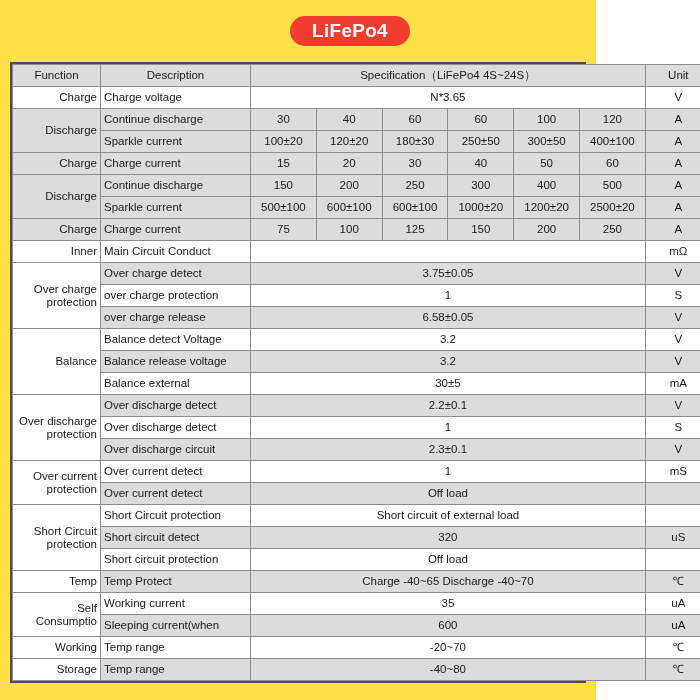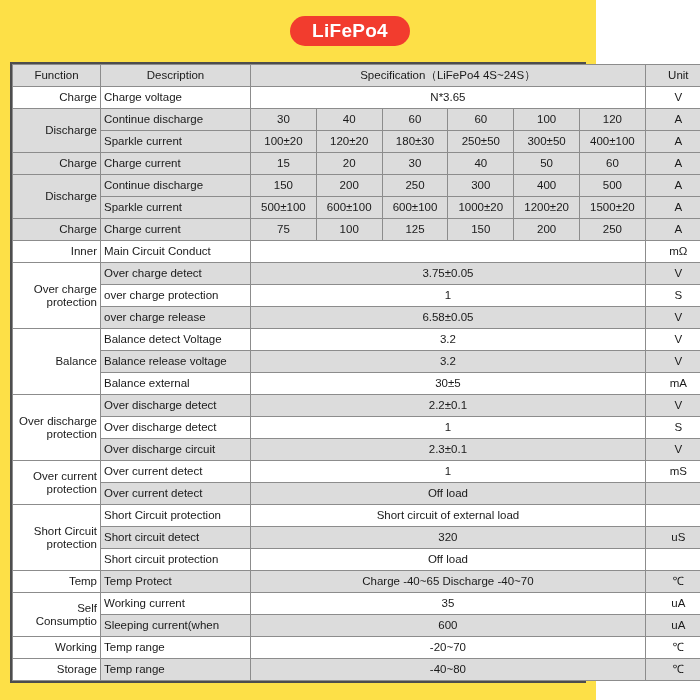--- a/index.html
+++ b/index.html
@@ -171,7 +171,7 @@
             <td class="spec g">600±100</td>
             <td class="spec g">1000±20</td>
             <td class="spec g">1200±20</td>
-            <td class="spec g">1500±20</td>
+            <td class="spec g">2500±20</td>
             <td class="unit g">A</td>
           </tr>
           <tr>

